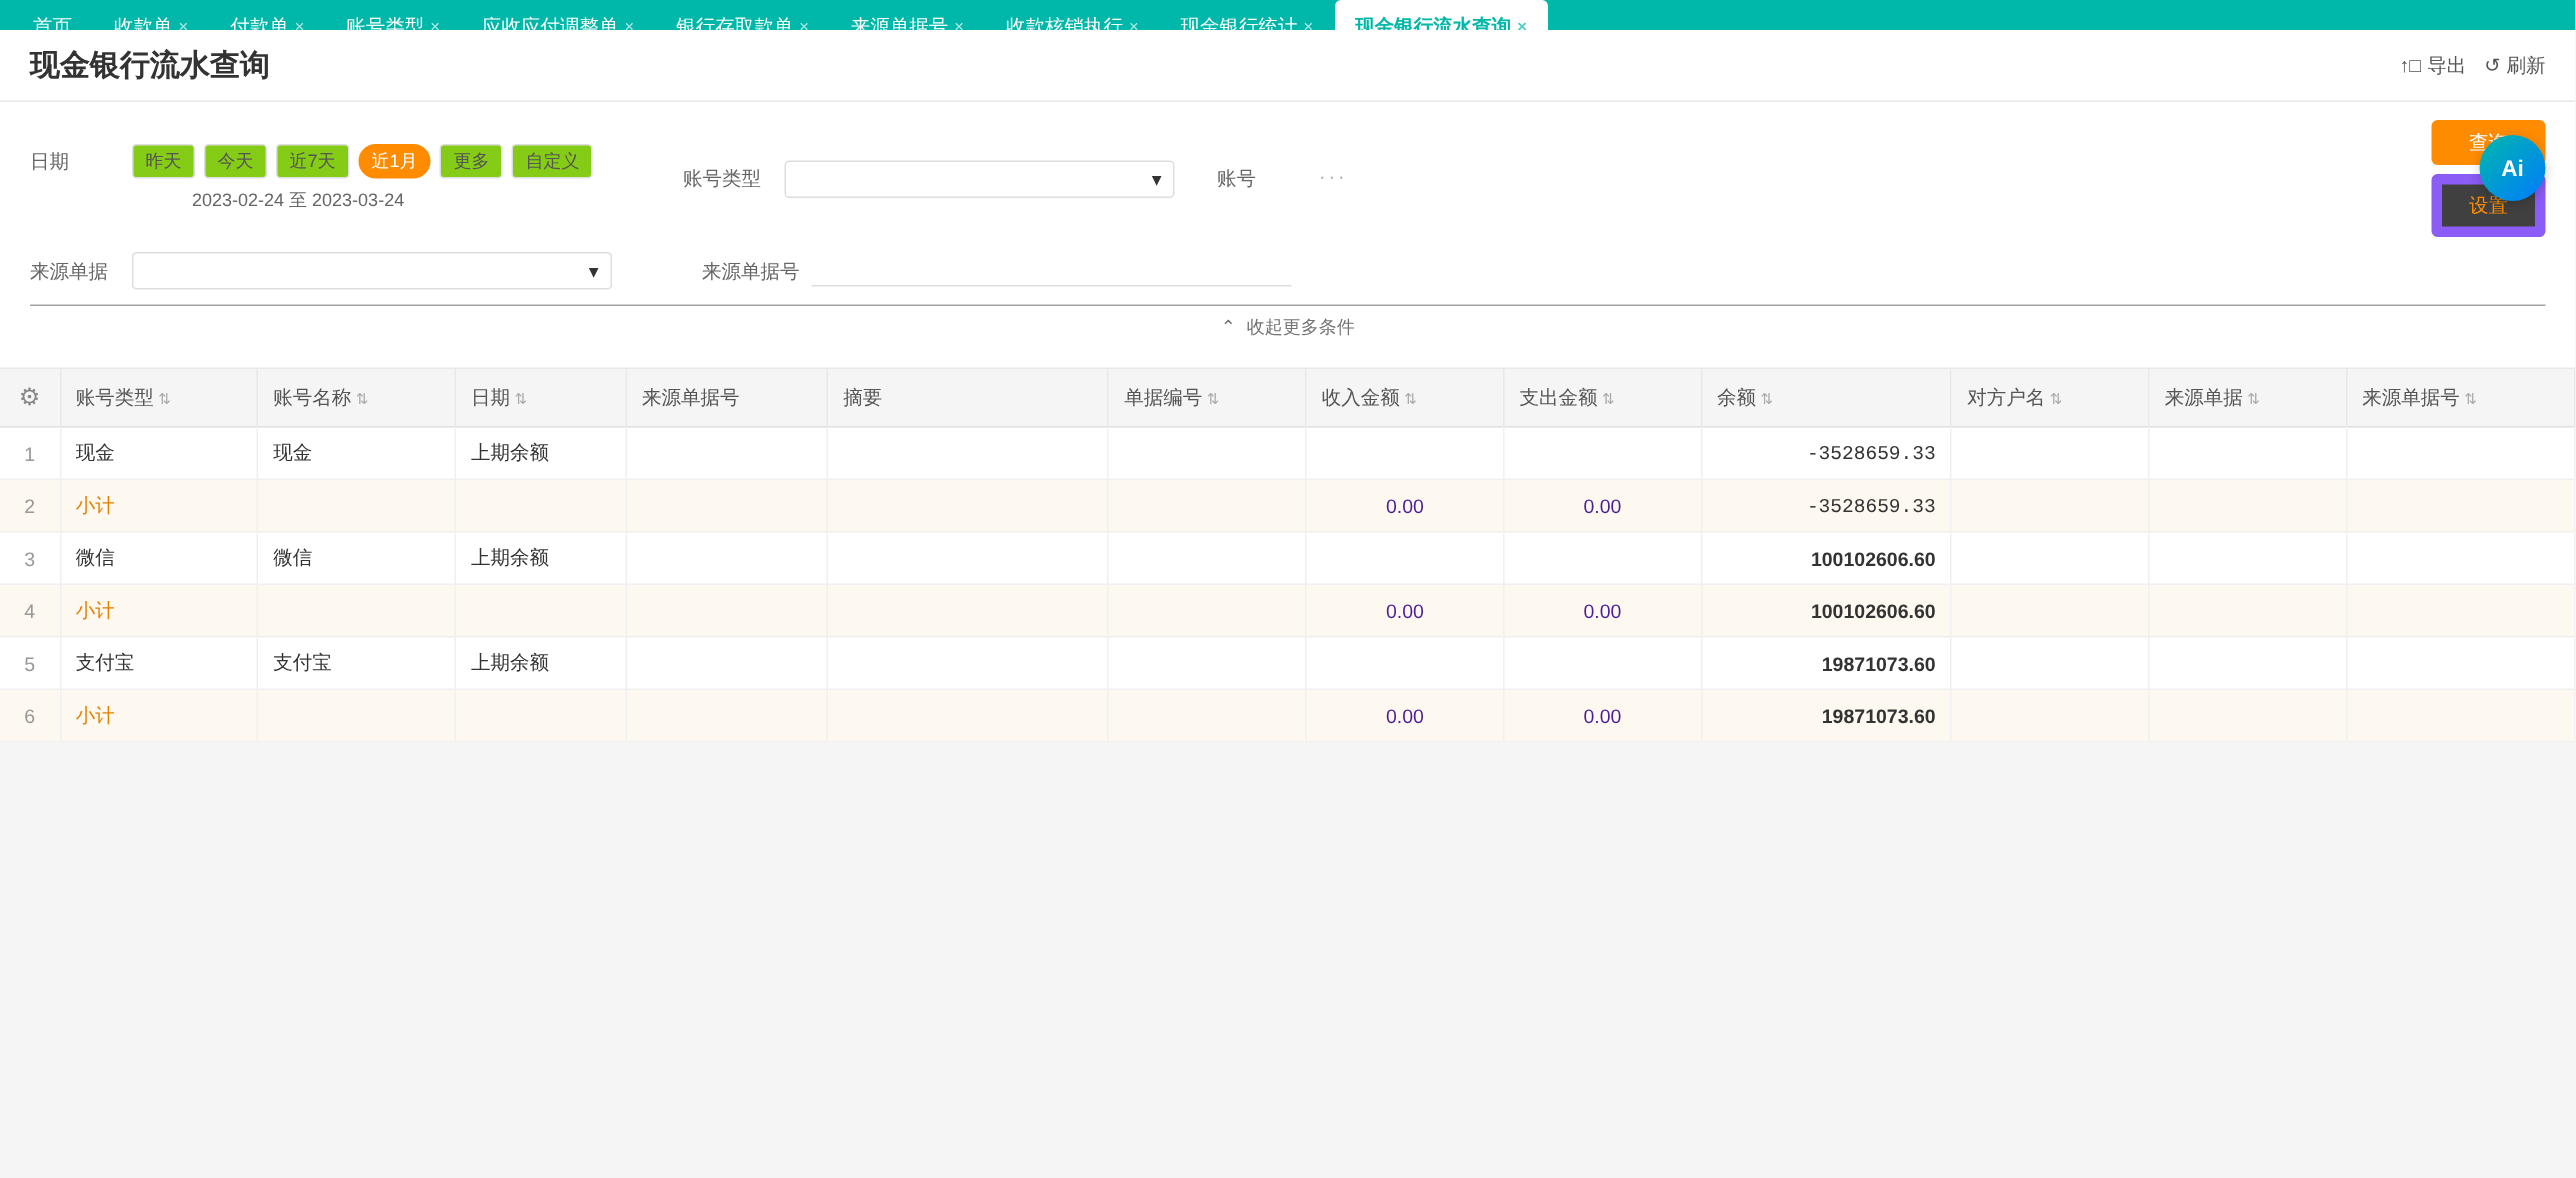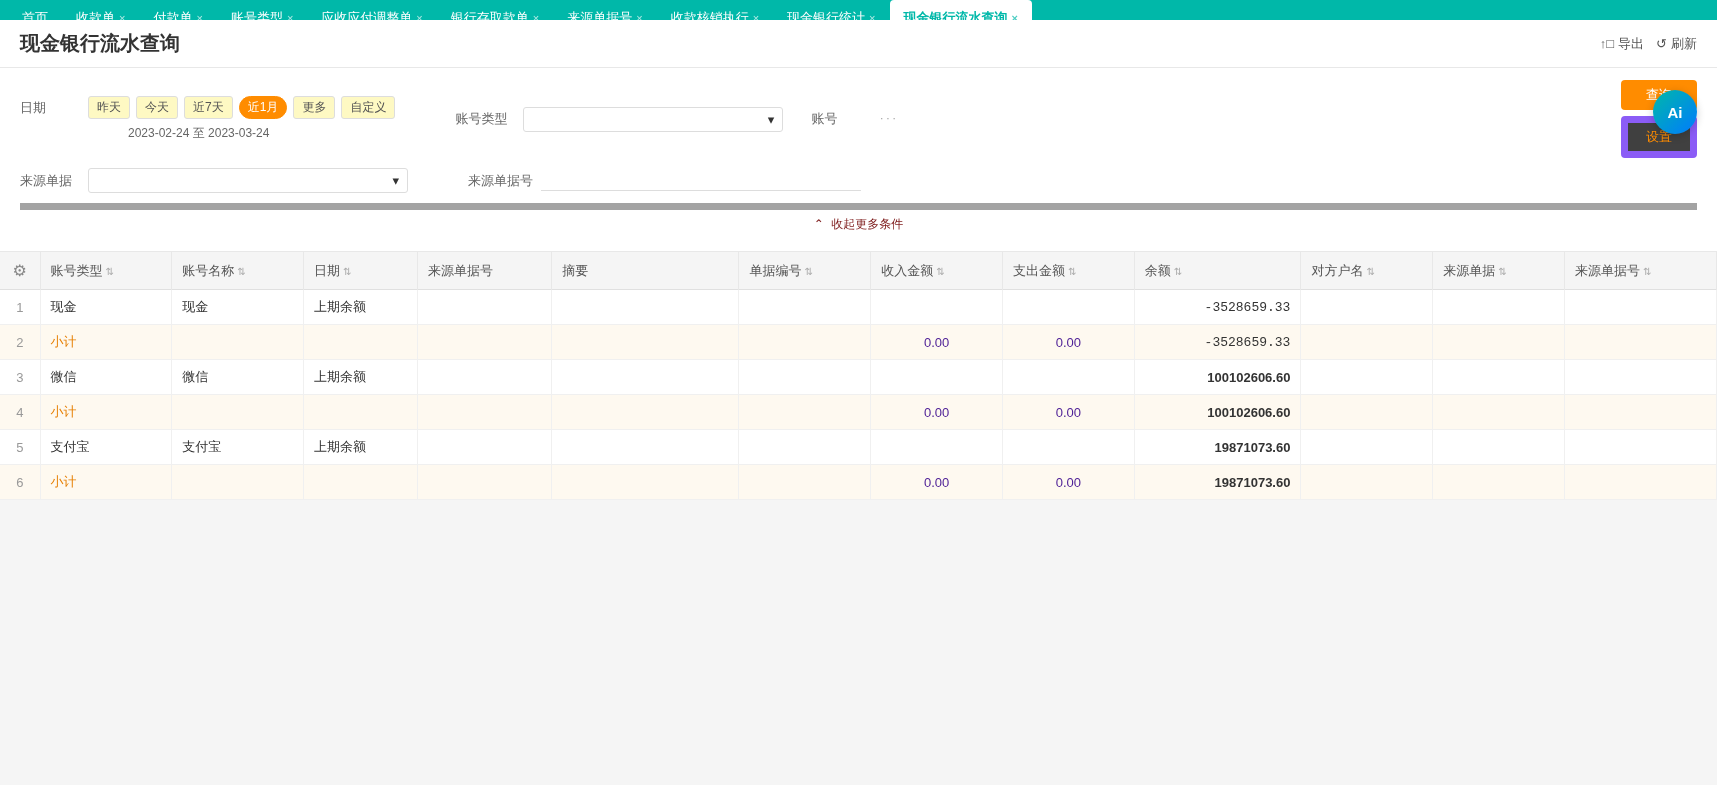--- a/index.html
+++ b/index.html
@@ -104,7 +104,7 @@
       border-radius: 3px;
       cursor: pointer;
       font-size: 12px;
-      background: #fef9c3;
+      background: #84cc16;
       color: #555;
     }
     .date-btn.active {

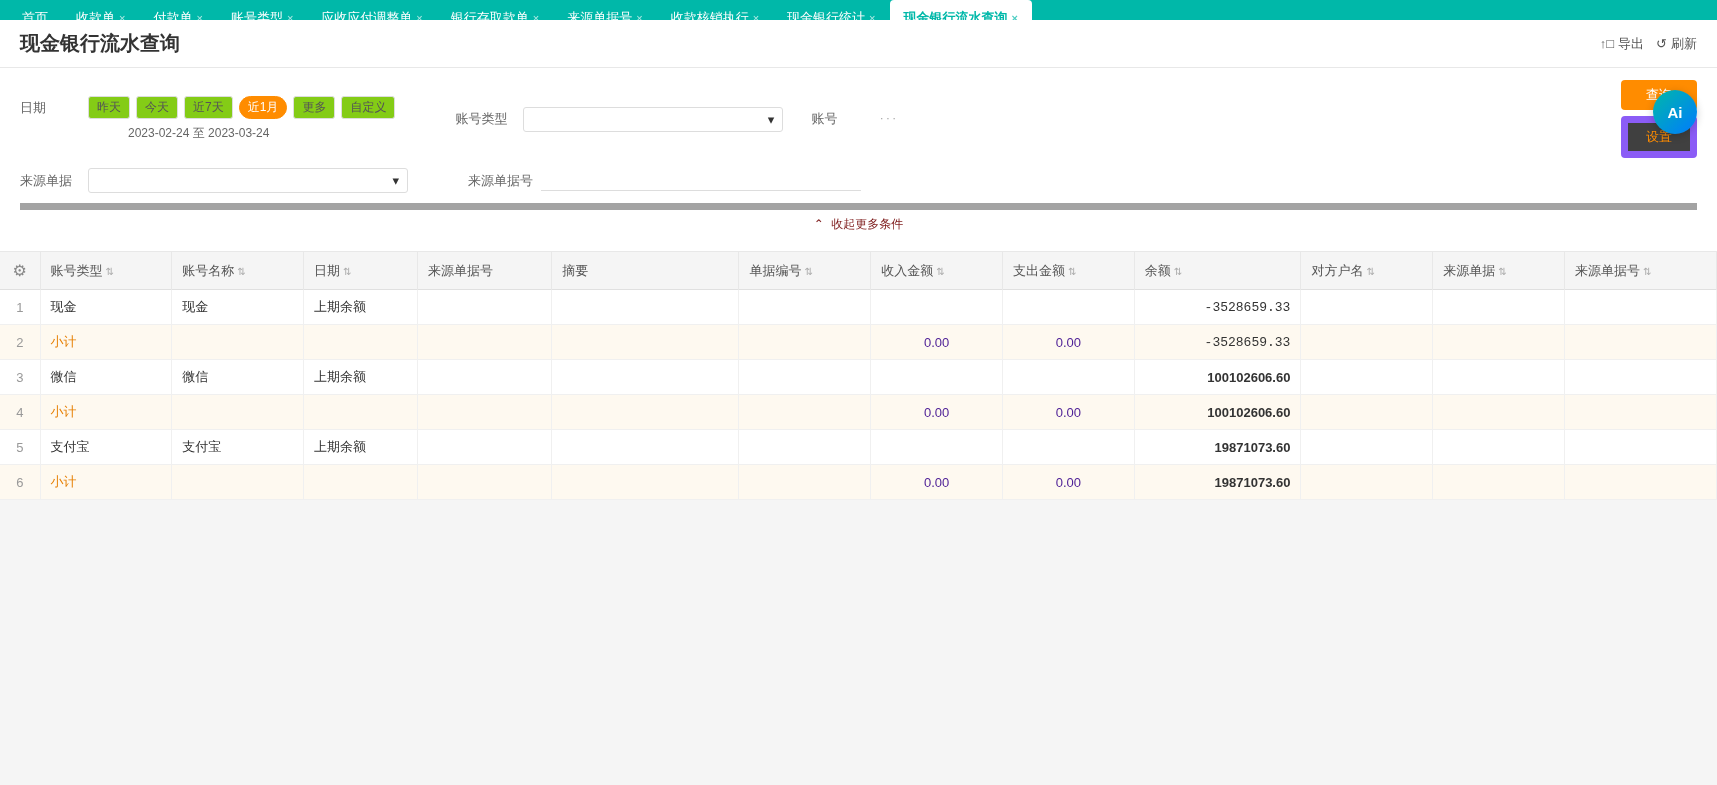--- a/index.html
+++ b/index.html
@@ -163,10 +163,10 @@
     .collapse-bar {
       text-align: center;
       padding: 6px;
-      color: #7f1d1d;
+      color: #737373;
       cursor: pointer;
       font-size: 12px;
-      border-top: 7px solid #a3a3a3;
+      border-top: 1px solid #a3a3a3;
     }
     .chevron-up::before { content: "⌃"; margin-right: 4px; }
 

